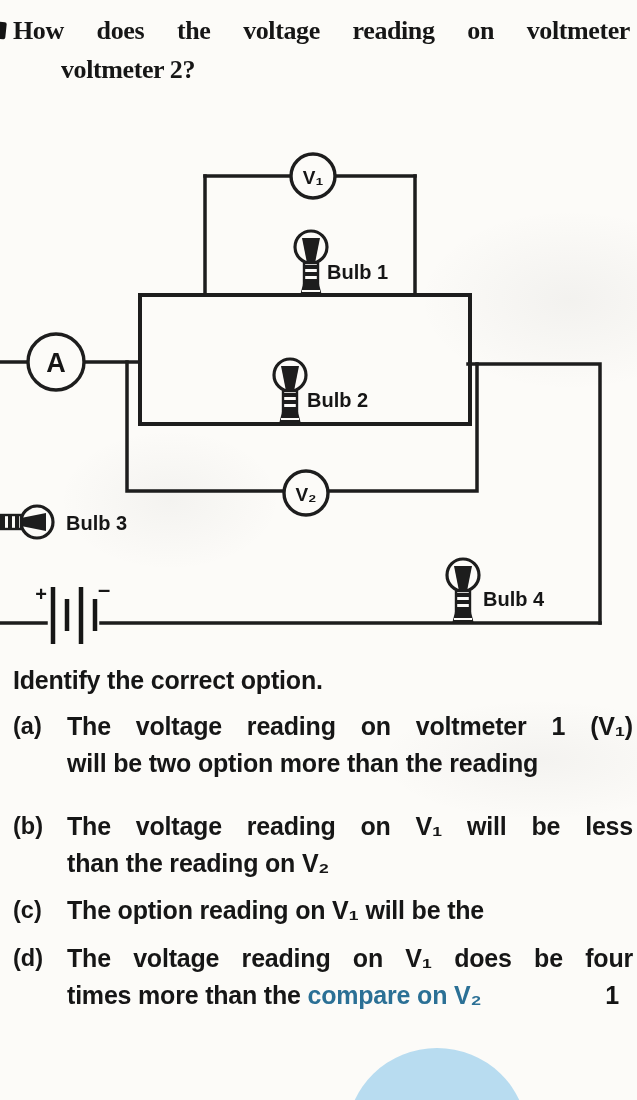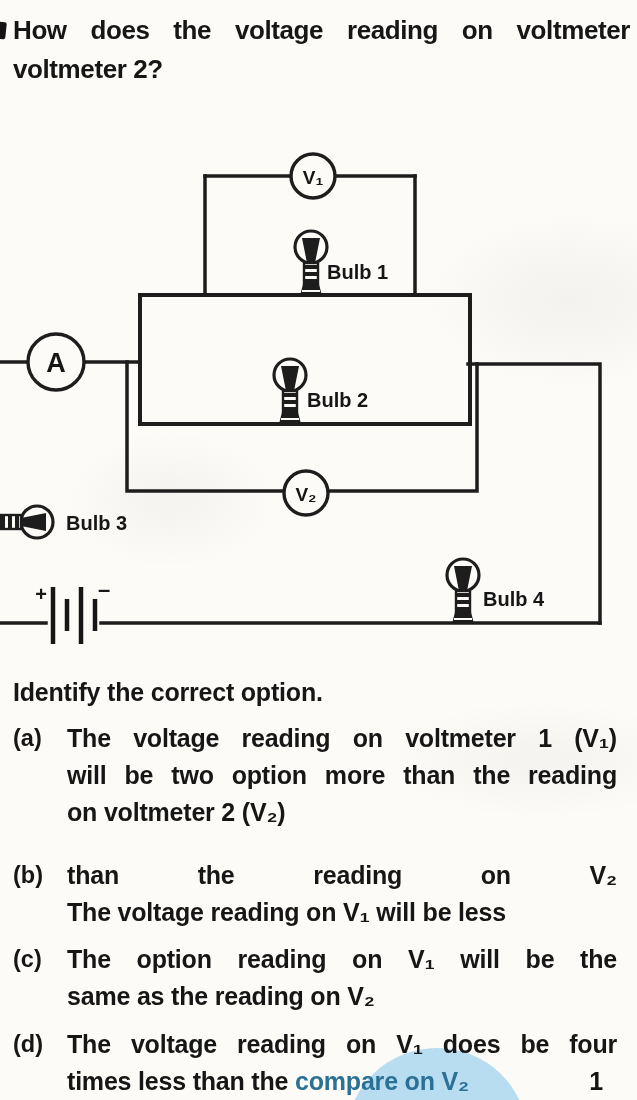--- a/index.html
+++ b/index.html
@@ -24,7 +24,7 @@
     position:absolute;left:13px;top:11px;right:7px;
     font-size:26px;font-weight:bold;line-height:39px;letter-spacing:-0.4px;
   }
-  .q-line{text-align:justify;text-align-last:justify;}
+  .q-line{text-align:justify;text-align-last:justify;font-family:Liberation Serif, serif;}
   .q-line:last-child{text-align-last:left;}
   
   .circuit{position:absolute;left:0;top:148px;width:637px;height:515px;}

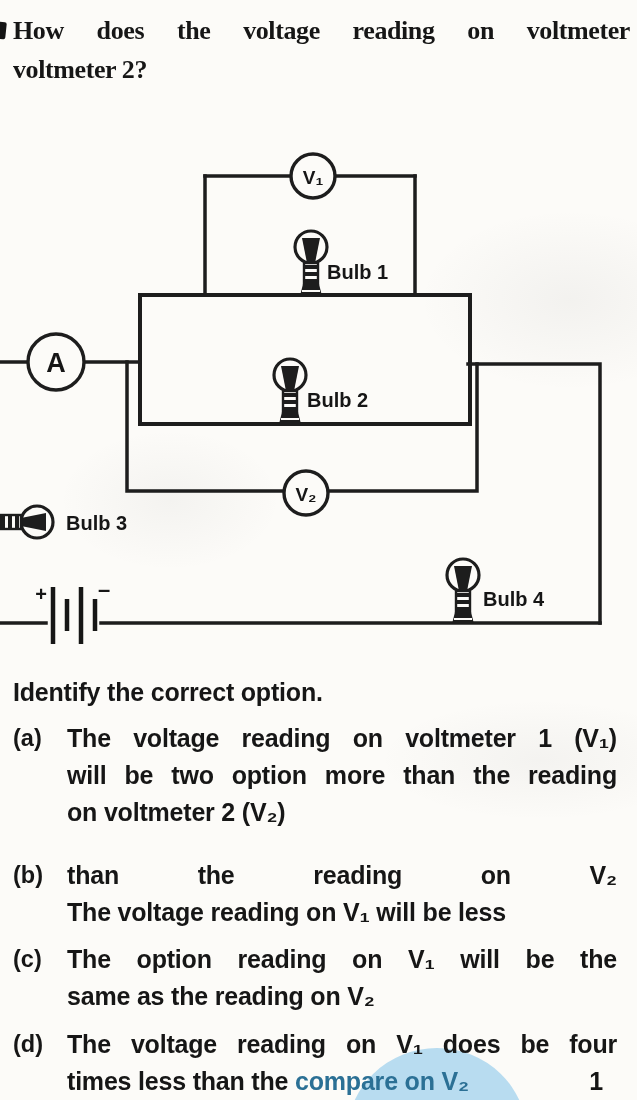--- a/index.html
+++ b/index.html
@@ -25,7 +25,7 @@
     font-size:26px;font-weight:bold;line-height:39px;letter-spacing:-0.4px;
   }
   .q-line{text-align:justify;text-align-last:justify;font-family:Liberation Serif, serif;}
-  .q-line:last-child{text-align-last:left;}
+  .q-line:last-child{text-align-last:left;margin-left:48px;}
   
   .circuit{position:absolute;left:0;top:148px;width:637px;height:515px;}
   .wire{stroke:#1d1d1d;stroke-width:3.5;fill:none;stroke-linecap:square;}

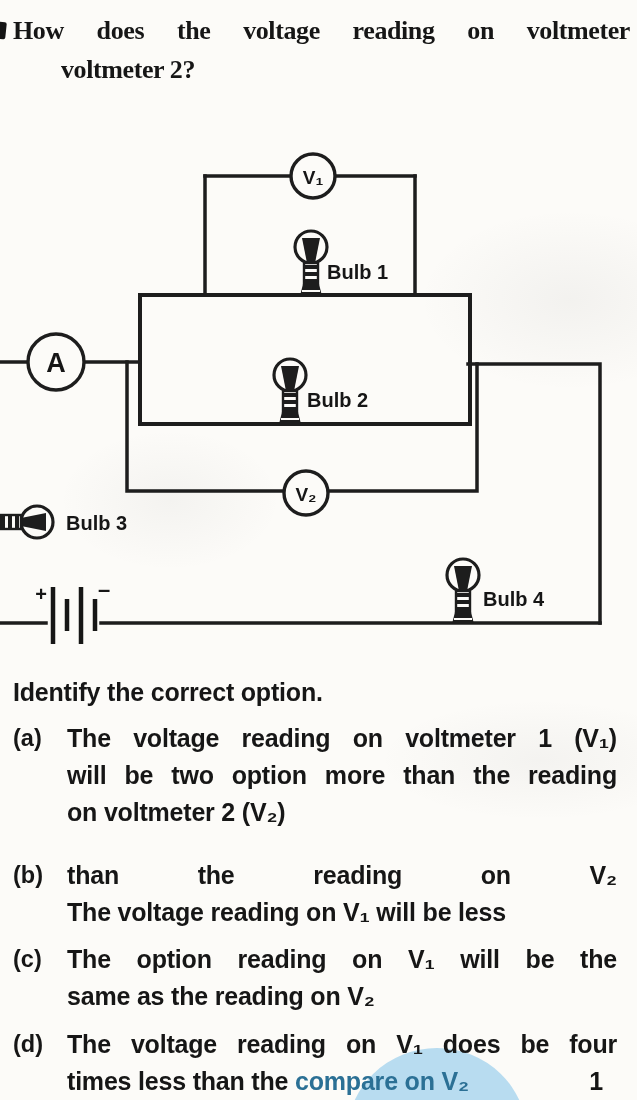--- a/index.html
+++ b/index.html
@@ -37,9 +37,8 @@
   .bat-txt{font-family:"Liberation Sans",sans-serif;font-weight:bold;fill:#161616;text-anchor:middle;}
   
   .bottom-block{
-    position:absolute;left:13px;top:662px;right:20px;z-index:2;
+    position:absolute;left:13px;top:662px;right:4px;z-index:2;
     font-weight:bold;
-    margin-top:12px;
   }
   .prompt{font-size:25px;line-height:36px;letter-spacing:-0.2px;}
   .option{display:flex;}

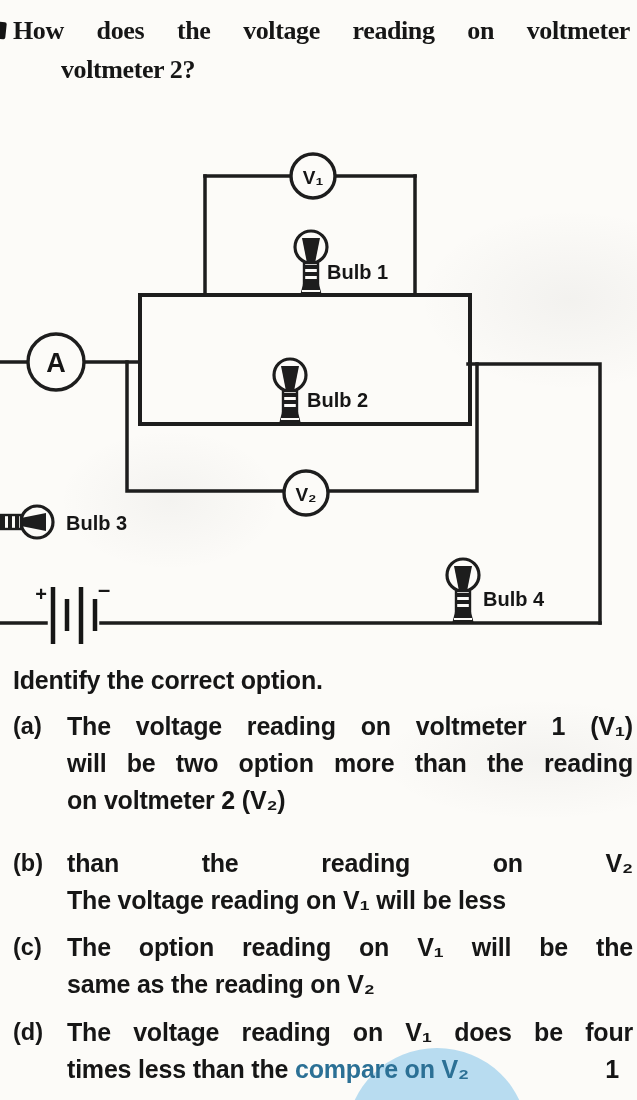--- a/index.html
+++ b/index.html
@@ -144,7 +144,6 @@
           <div class="opt-text">
             <div class="opt-line">The voltage reading on voltmeter 1 (V₁)</div>
             <div class="opt-line">will be two option more than the reading</div>
-            <div class="opt-line">on voltmeter 2 (V₂)</div>
           </div>
         </div>
         <div class="option">

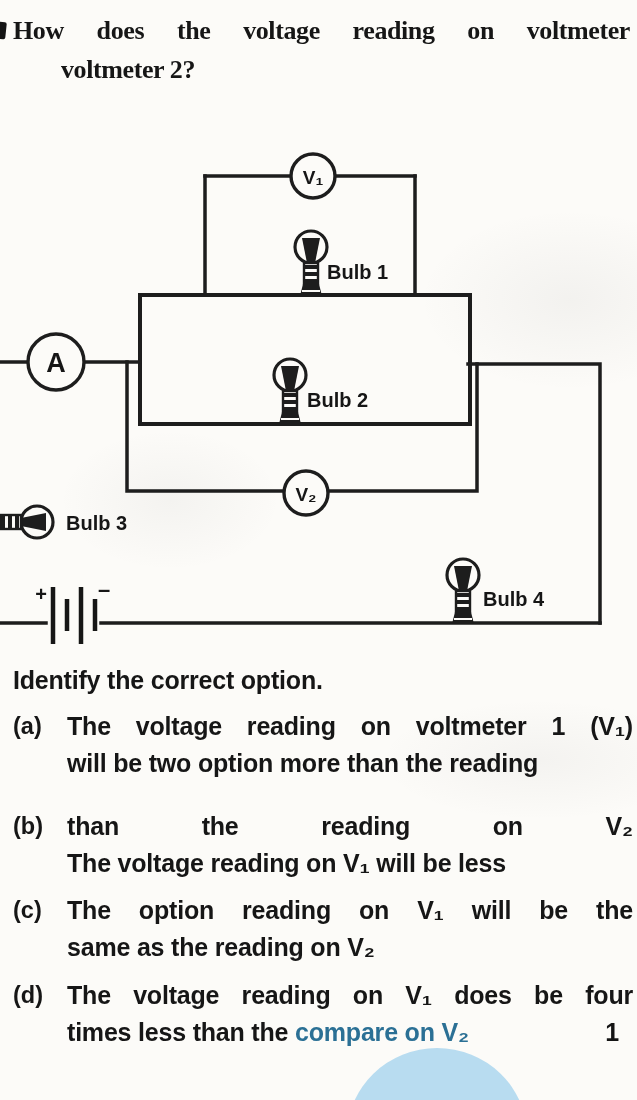--- a/index.html
+++ b/index.html
@@ -149,8 +149,8 @@
         <div class="option">
           <span class="opt-label">(b)</span>
           <div class="opt-text">
+            <div class="opt-line">The voltage reading on V₁ will be less</div>
             <div class="opt-line">than the reading on V₂</div>
-            <div class="opt-line">The voltage reading on V₁ will be less</div>
           </div>
         </div>
         <div class="option">

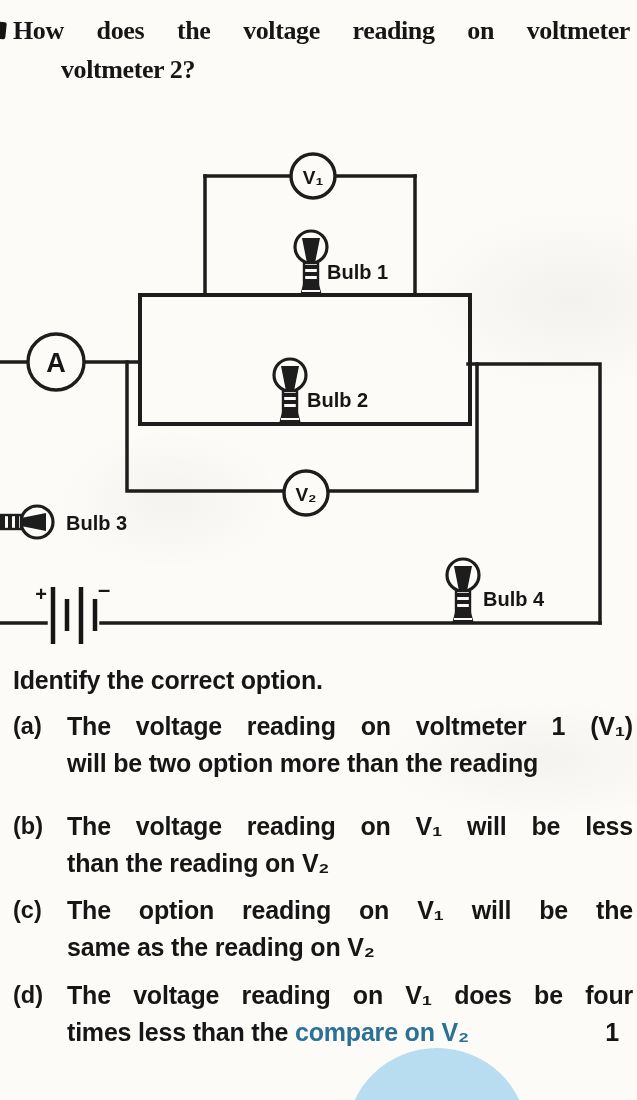--- a/index.html
+++ b/index.html
@@ -157,7 +157,6 @@
           <span class="opt-label">(c)</span>
           <div class="opt-text">
             <div class="opt-line">The option reading on V₁ will be the</div>
-            <div class="opt-line">same as the reading on V₂</div>
           </div>
         </div>
         <div class="option">

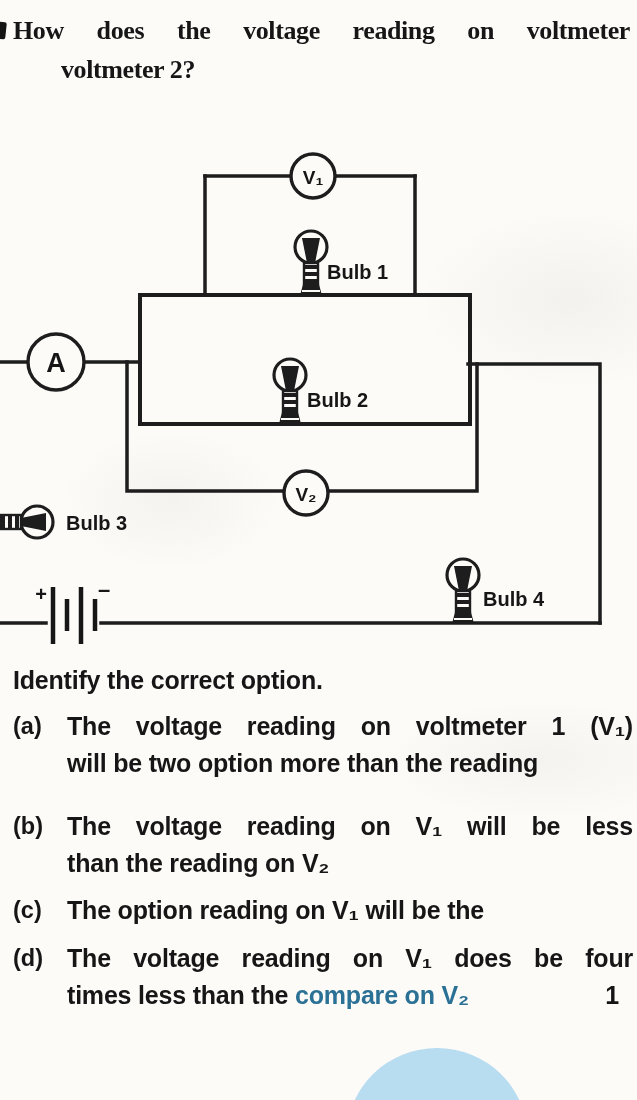--- a/index.html
+++ b/index.html
@@ -163,7 +163,7 @@
           <span class="opt-label">(d)</span>
           <div class="opt-text">
             <div class="opt-line">The voltage reading on V₁ does be four</div>
-            <div class="opt-line"><span>times less than the </span><span class="hl">compare on V₂</span><span class="marks">1</span></div>
+            <div class="opt-line"><span>times more than the </span><span class="hl">compare on V₂</span><span class="marks">1</span></div>
           </div>
         </div>
       </div>

